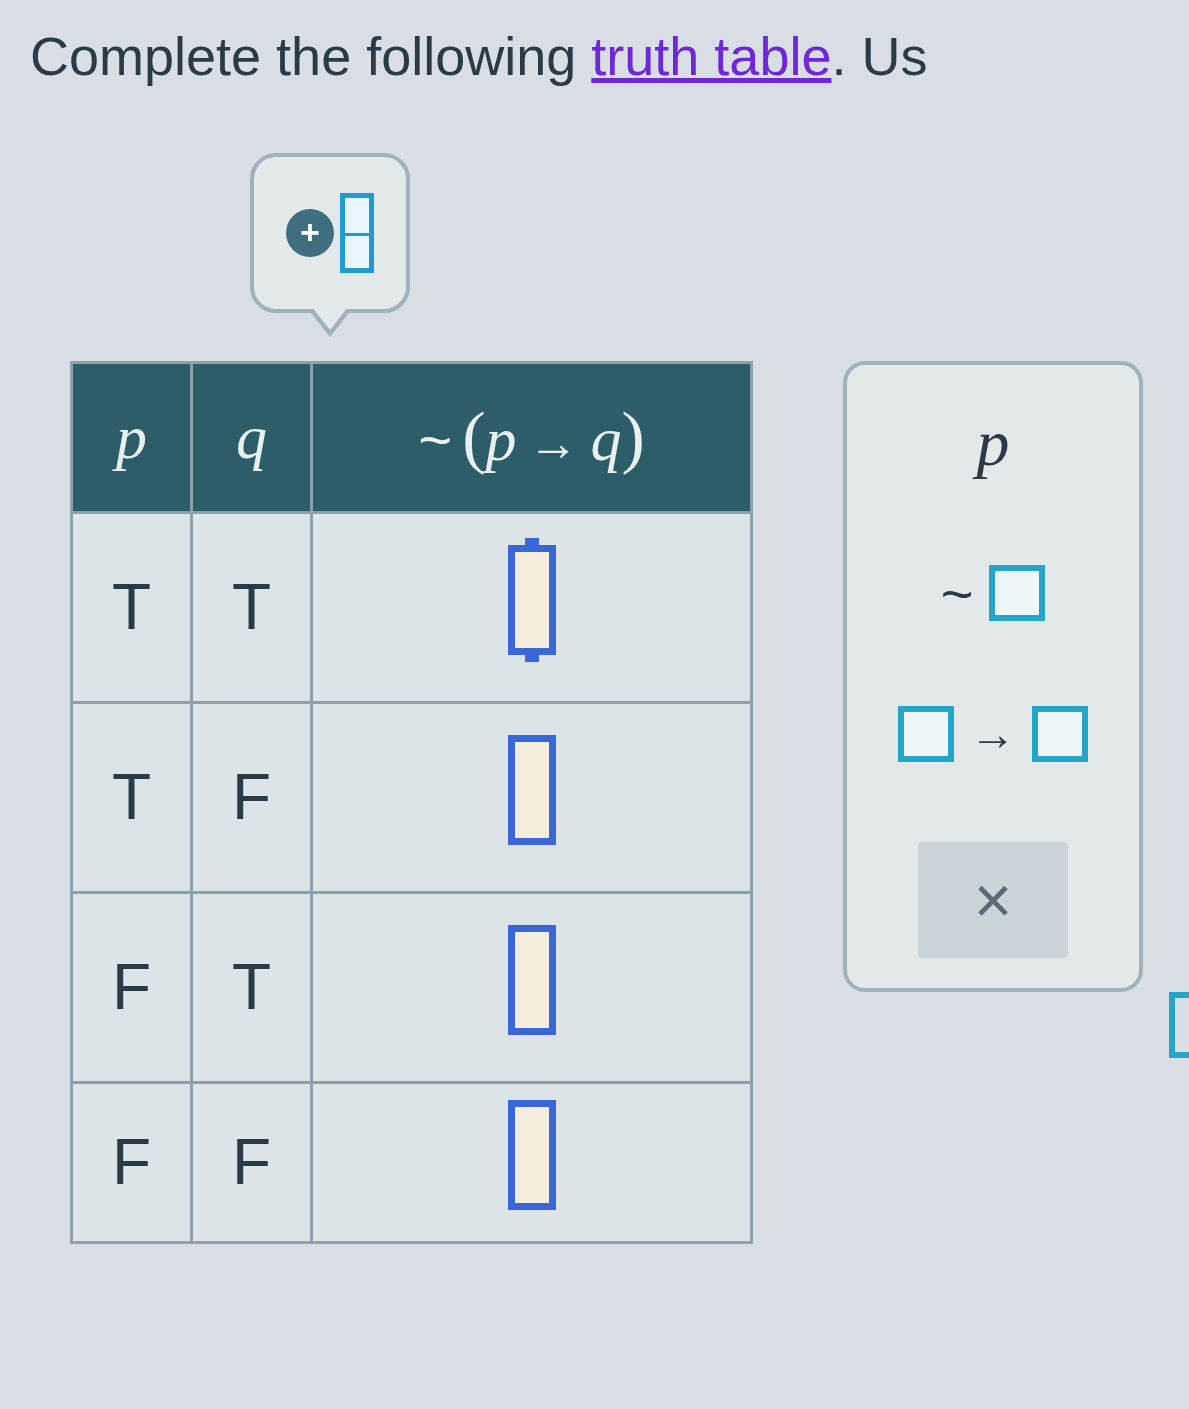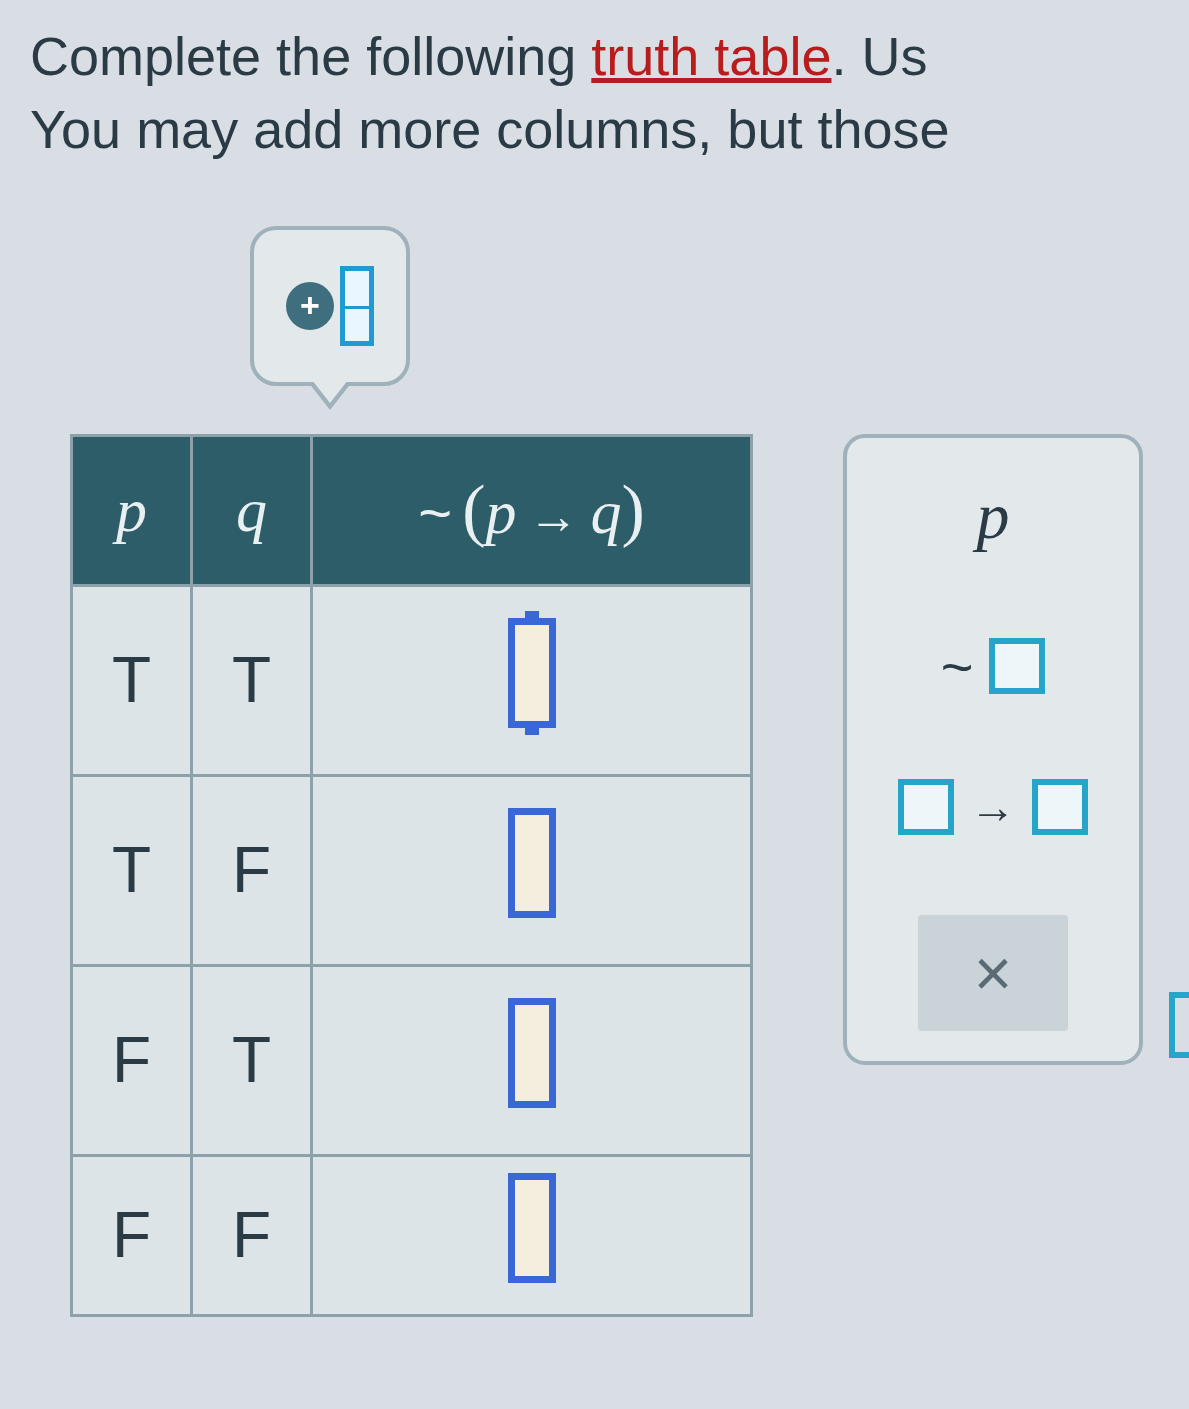--- a/index.html
+++ b/index.html
@@ -21,7 +21,7 @@
     white-space: nowrap;
   }
   .instruction .link {
-    color: #b91c1c;
+    color: #6d28d9;
     text-decoration: underline;
   }
 

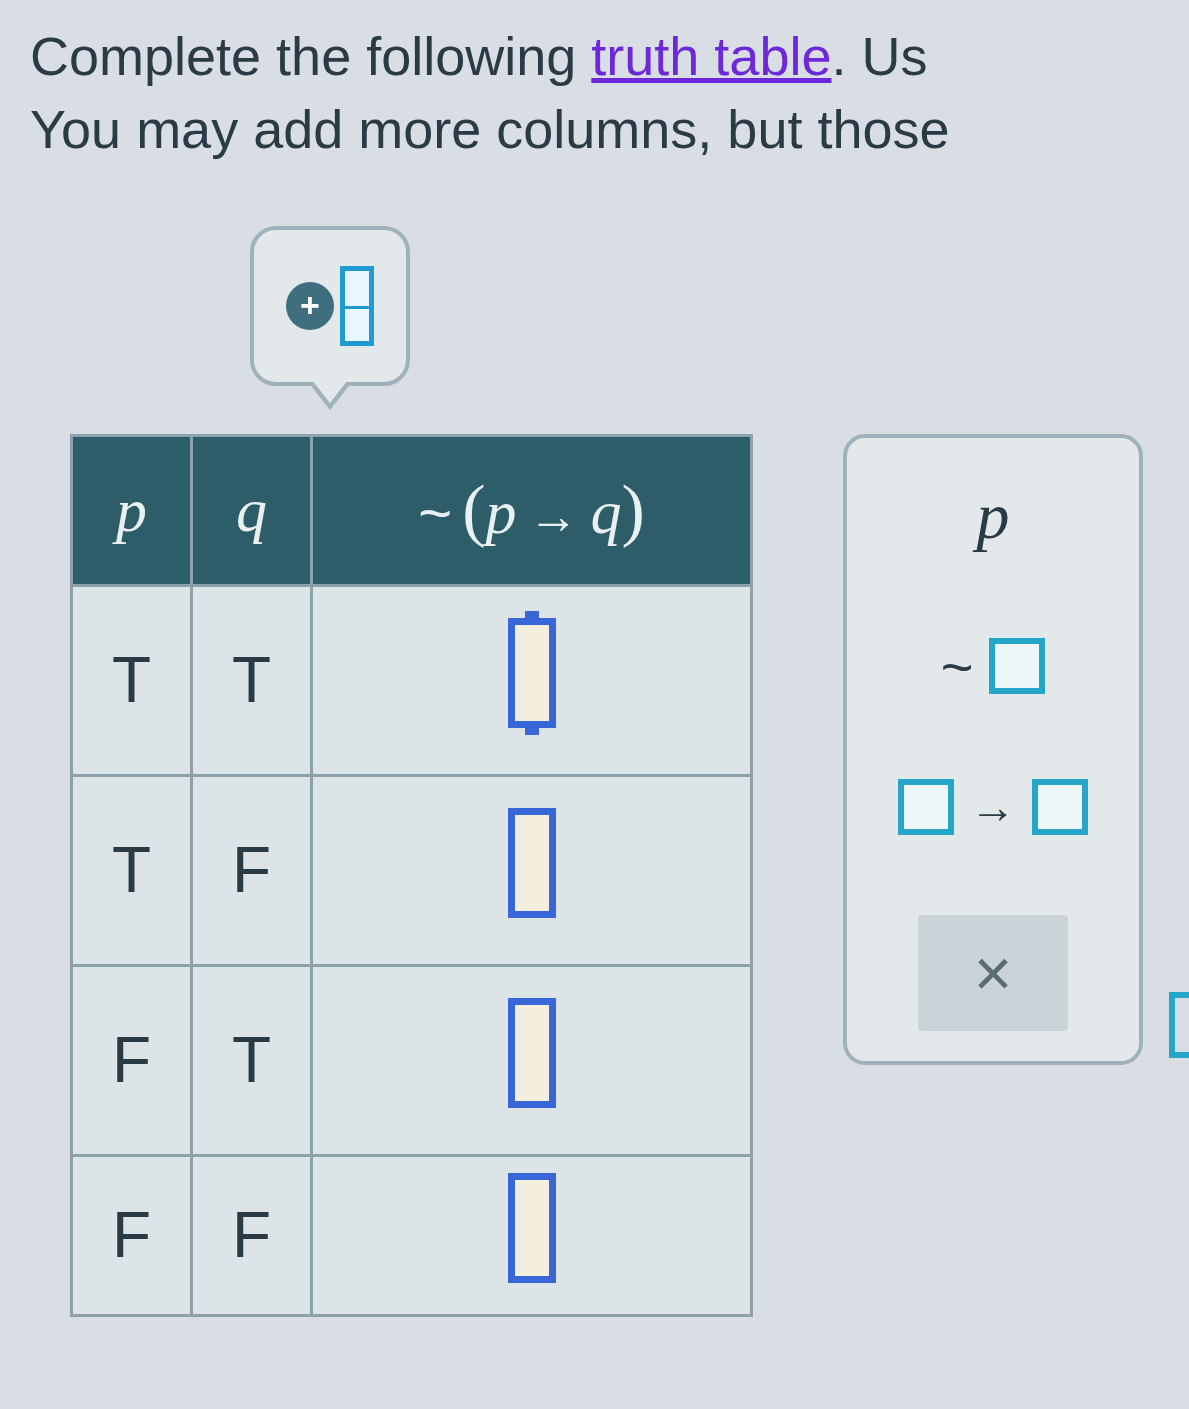--- a/index.html
+++ b/index.html
@@ -211,7 +211,6 @@
 
 <div class="instruction">
   <span>Complete the following </span><span class="link">truth table</span><span>. Us</span><br>
-  <span>You may add more columns, but those</span>
 </div>
 
 <div class="content-row">

